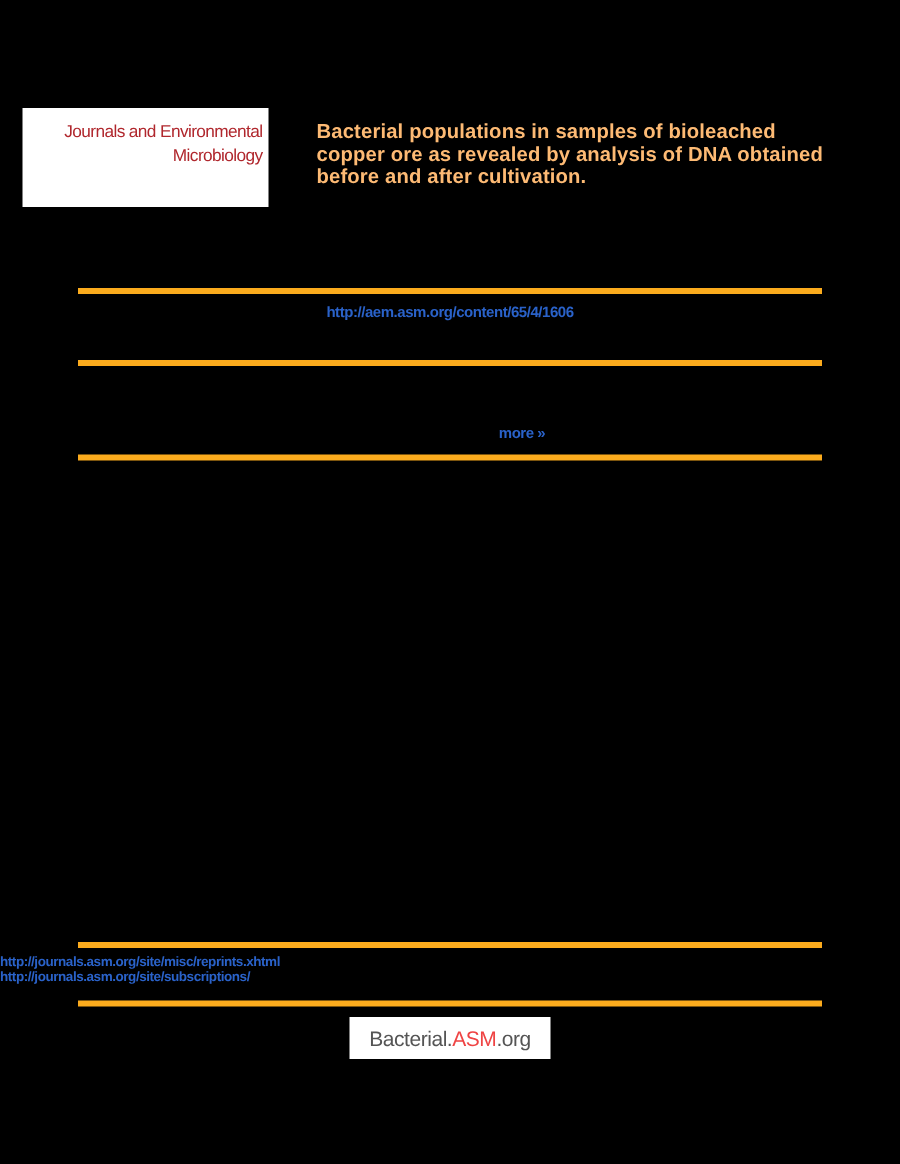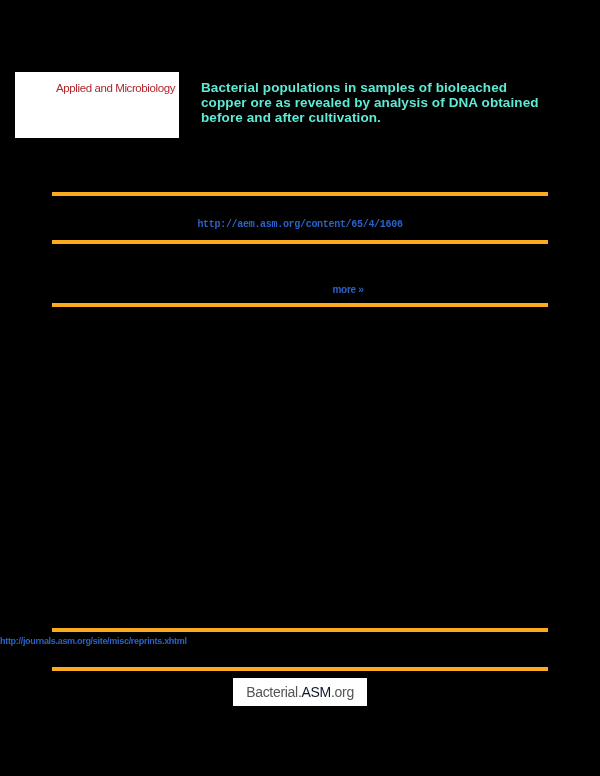--- a/index.html
+++ b/index.html
@@ -42,7 +42,7 @@
 <body>
 
 <div class="logo-box">
-  <div>Applied and Microbiology</div>
+  <div>Journals and Environmental</div>
 </div>
 
 <div class="title">Bacterial populations in samples of bioleached copper ore as revealed by analysis of DNA obtained before and after cultivation.</div>

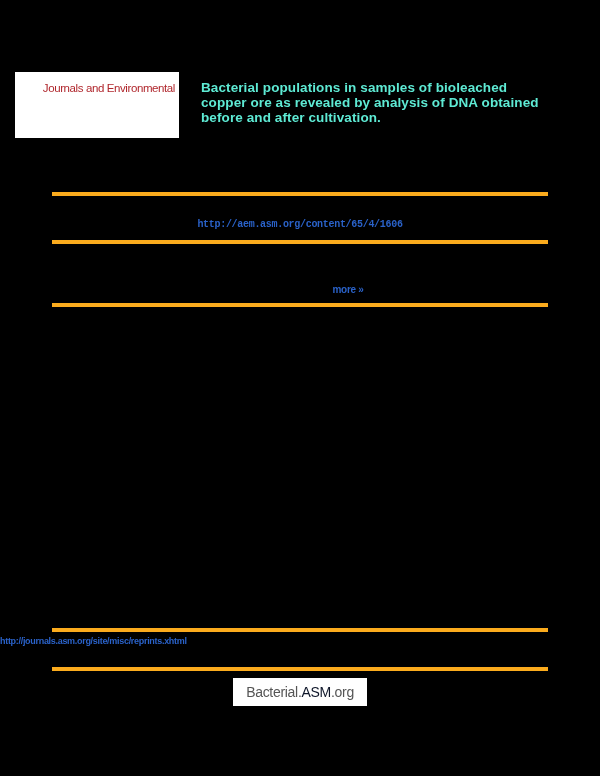--- a/index.html
+++ b/index.html
@@ -14,8 +14,8 @@
       letter-spacing: -0.4px;
     }
     .title {
-      position: absolute; left: 201px; top: 80px; width: 340px;
-      color: #5eead4; font-weight: bold; font-size: 13.5px; line-height: 15px;
+      position: absolute; left: 211px; top: 80px; width: 340px;
+      color: #fdba74; font-weight: bold; font-size: 13.5px; line-height: 15px;
       letter-spacing: 0.1px;
     }
     .rule {

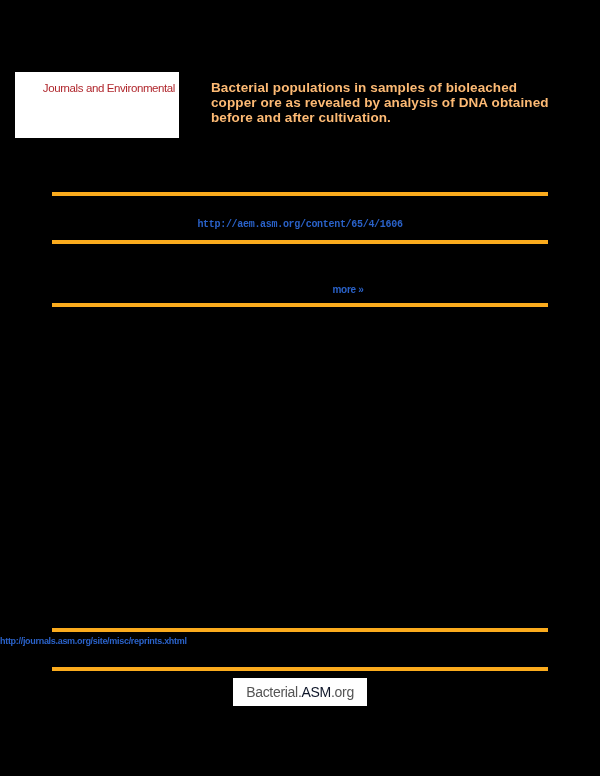--- a/index.html
+++ b/index.html
@@ -43,6 +43,7 @@
 
 <div class="logo-box">
   <div>Journals and Environmental</div>
+  <div>Microbiology</div>
 </div>
 
 <div class="title">Bacterial populations in samples of bioleached copper ore as revealed by analysis of DNA obtained before and after cultivation.</div>

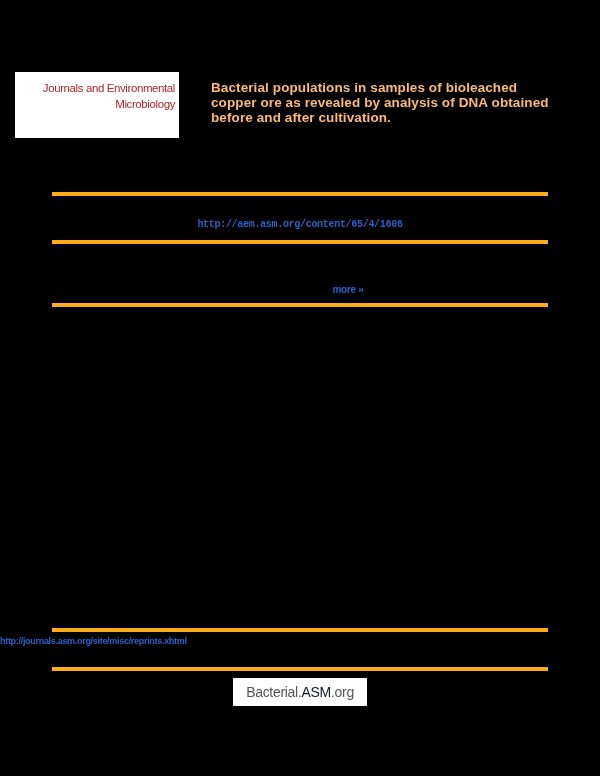--- a/index.html
+++ b/index.html
@@ -50,7 +50,7 @@
 
 <div class="rule" style="top:192px;"></div>
 
-<a class="link link-center" style="top:219px;font-family:Liberation Mono, monospace;">http://aem.asm.org/content/65/4/1606</a>
+<a class="link link-center" style="top:203px;">http://aem.asm.org/content/65/4/1606</a>
 
 <div class="rule" style="top:240px;"></div>
 

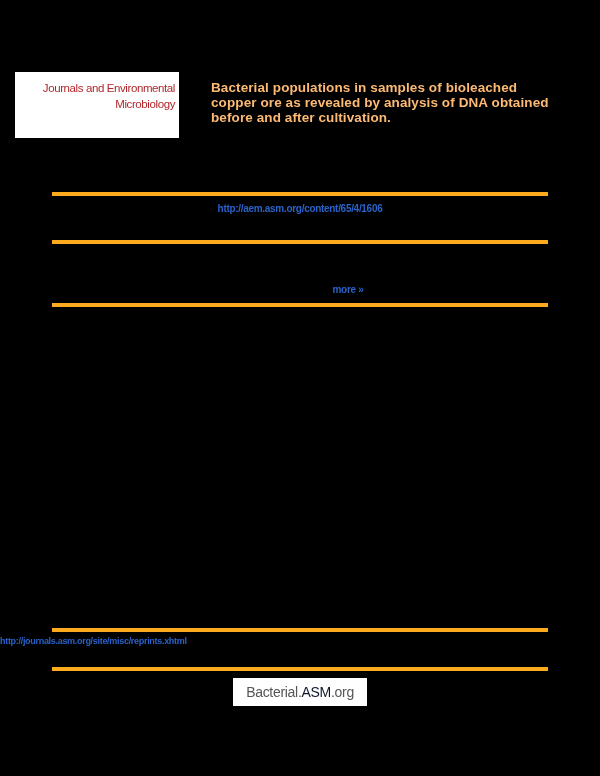--- a/index.html
+++ b/index.html
@@ -62,6 +62,7 @@
 
 <div class="footer-links">
   <a>http://journals.asm.org/site/misc/reprints.xhtml</a>
+  <a>http://journals.asm.org/site/subscriptions/</a>
 </div>
 
 <div class="rule" style="top:667px;"></div>

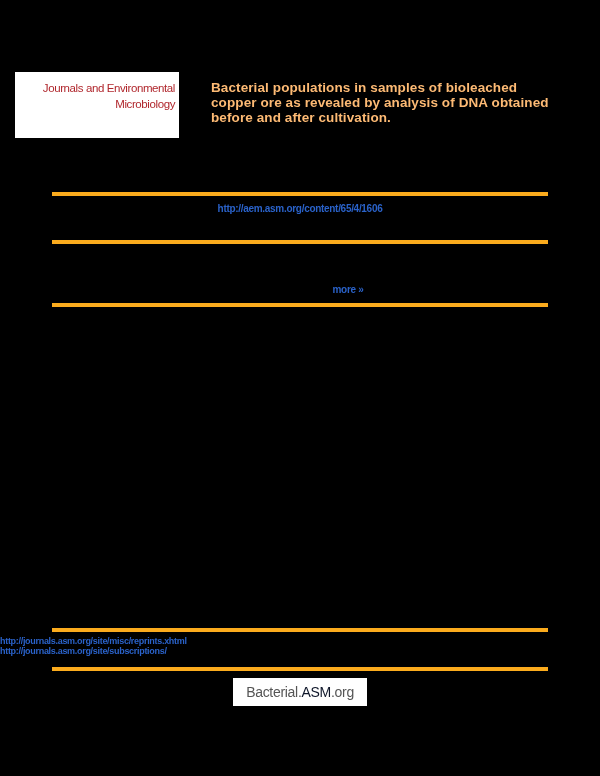--- a/index.html
+++ b/index.html
@@ -36,7 +36,7 @@
       background: #ffffff; text-align: center; line-height: 28px; font-size: 14px;
       color: #555555; letter-spacing: -0.3px;
     }
-    .journals-box .asm { color: #0f172a; }
+    .journals-box .asm { color: #ef4444; }
   </style>
 </head>
 <body>

